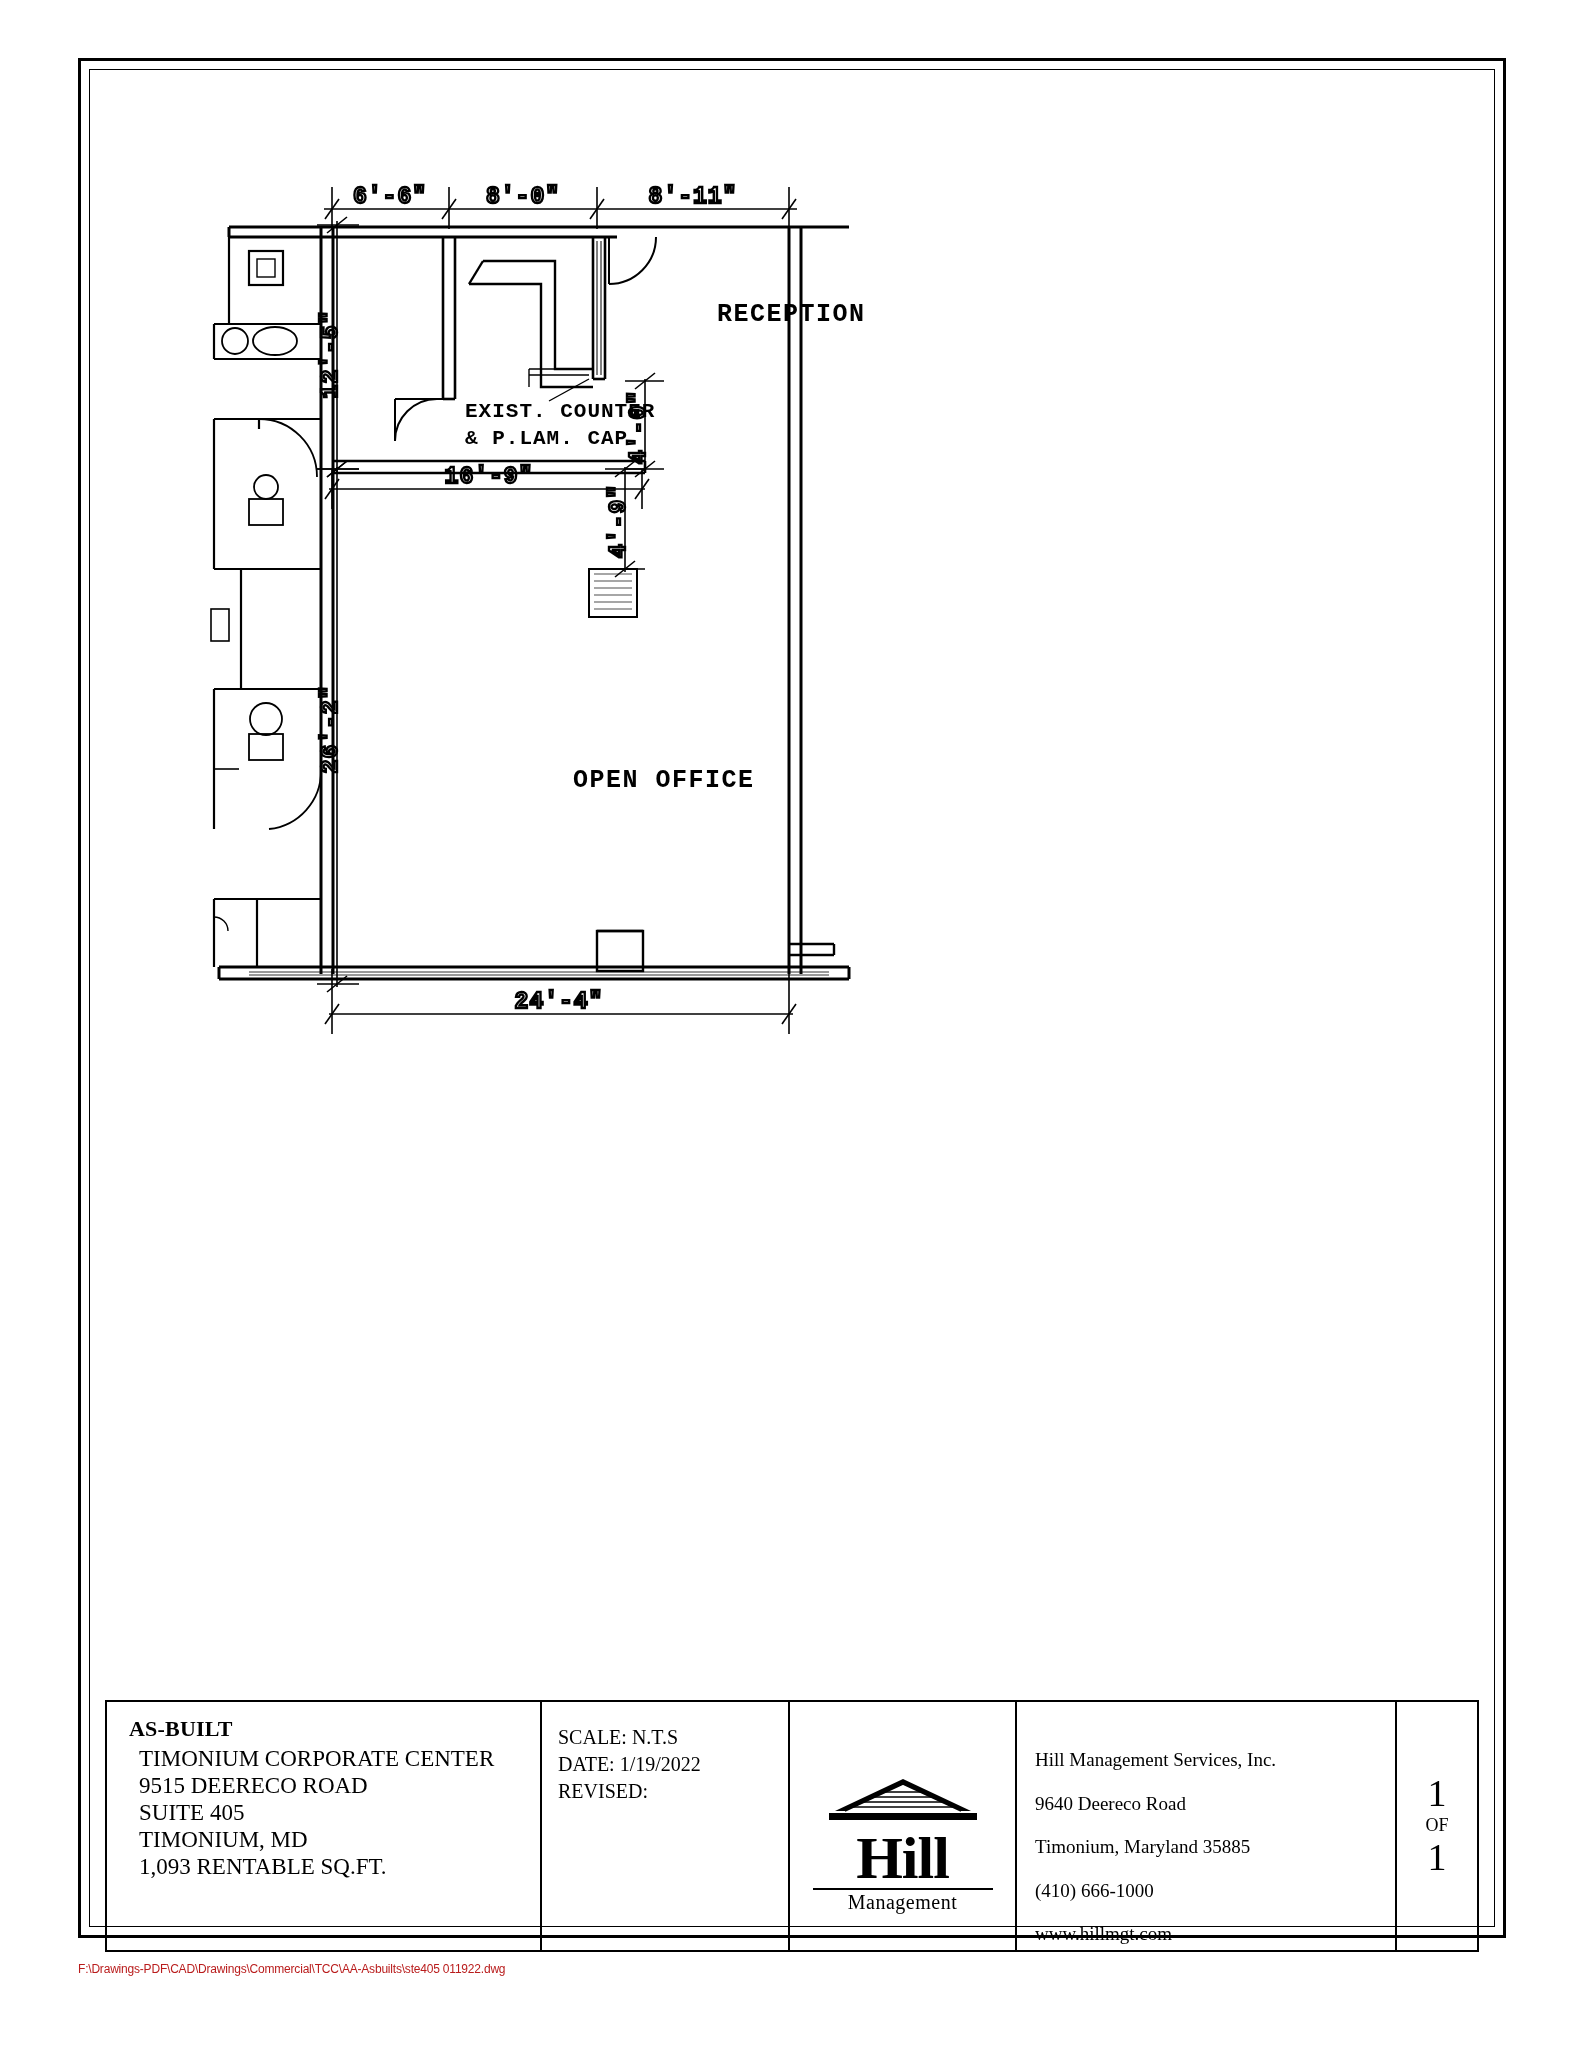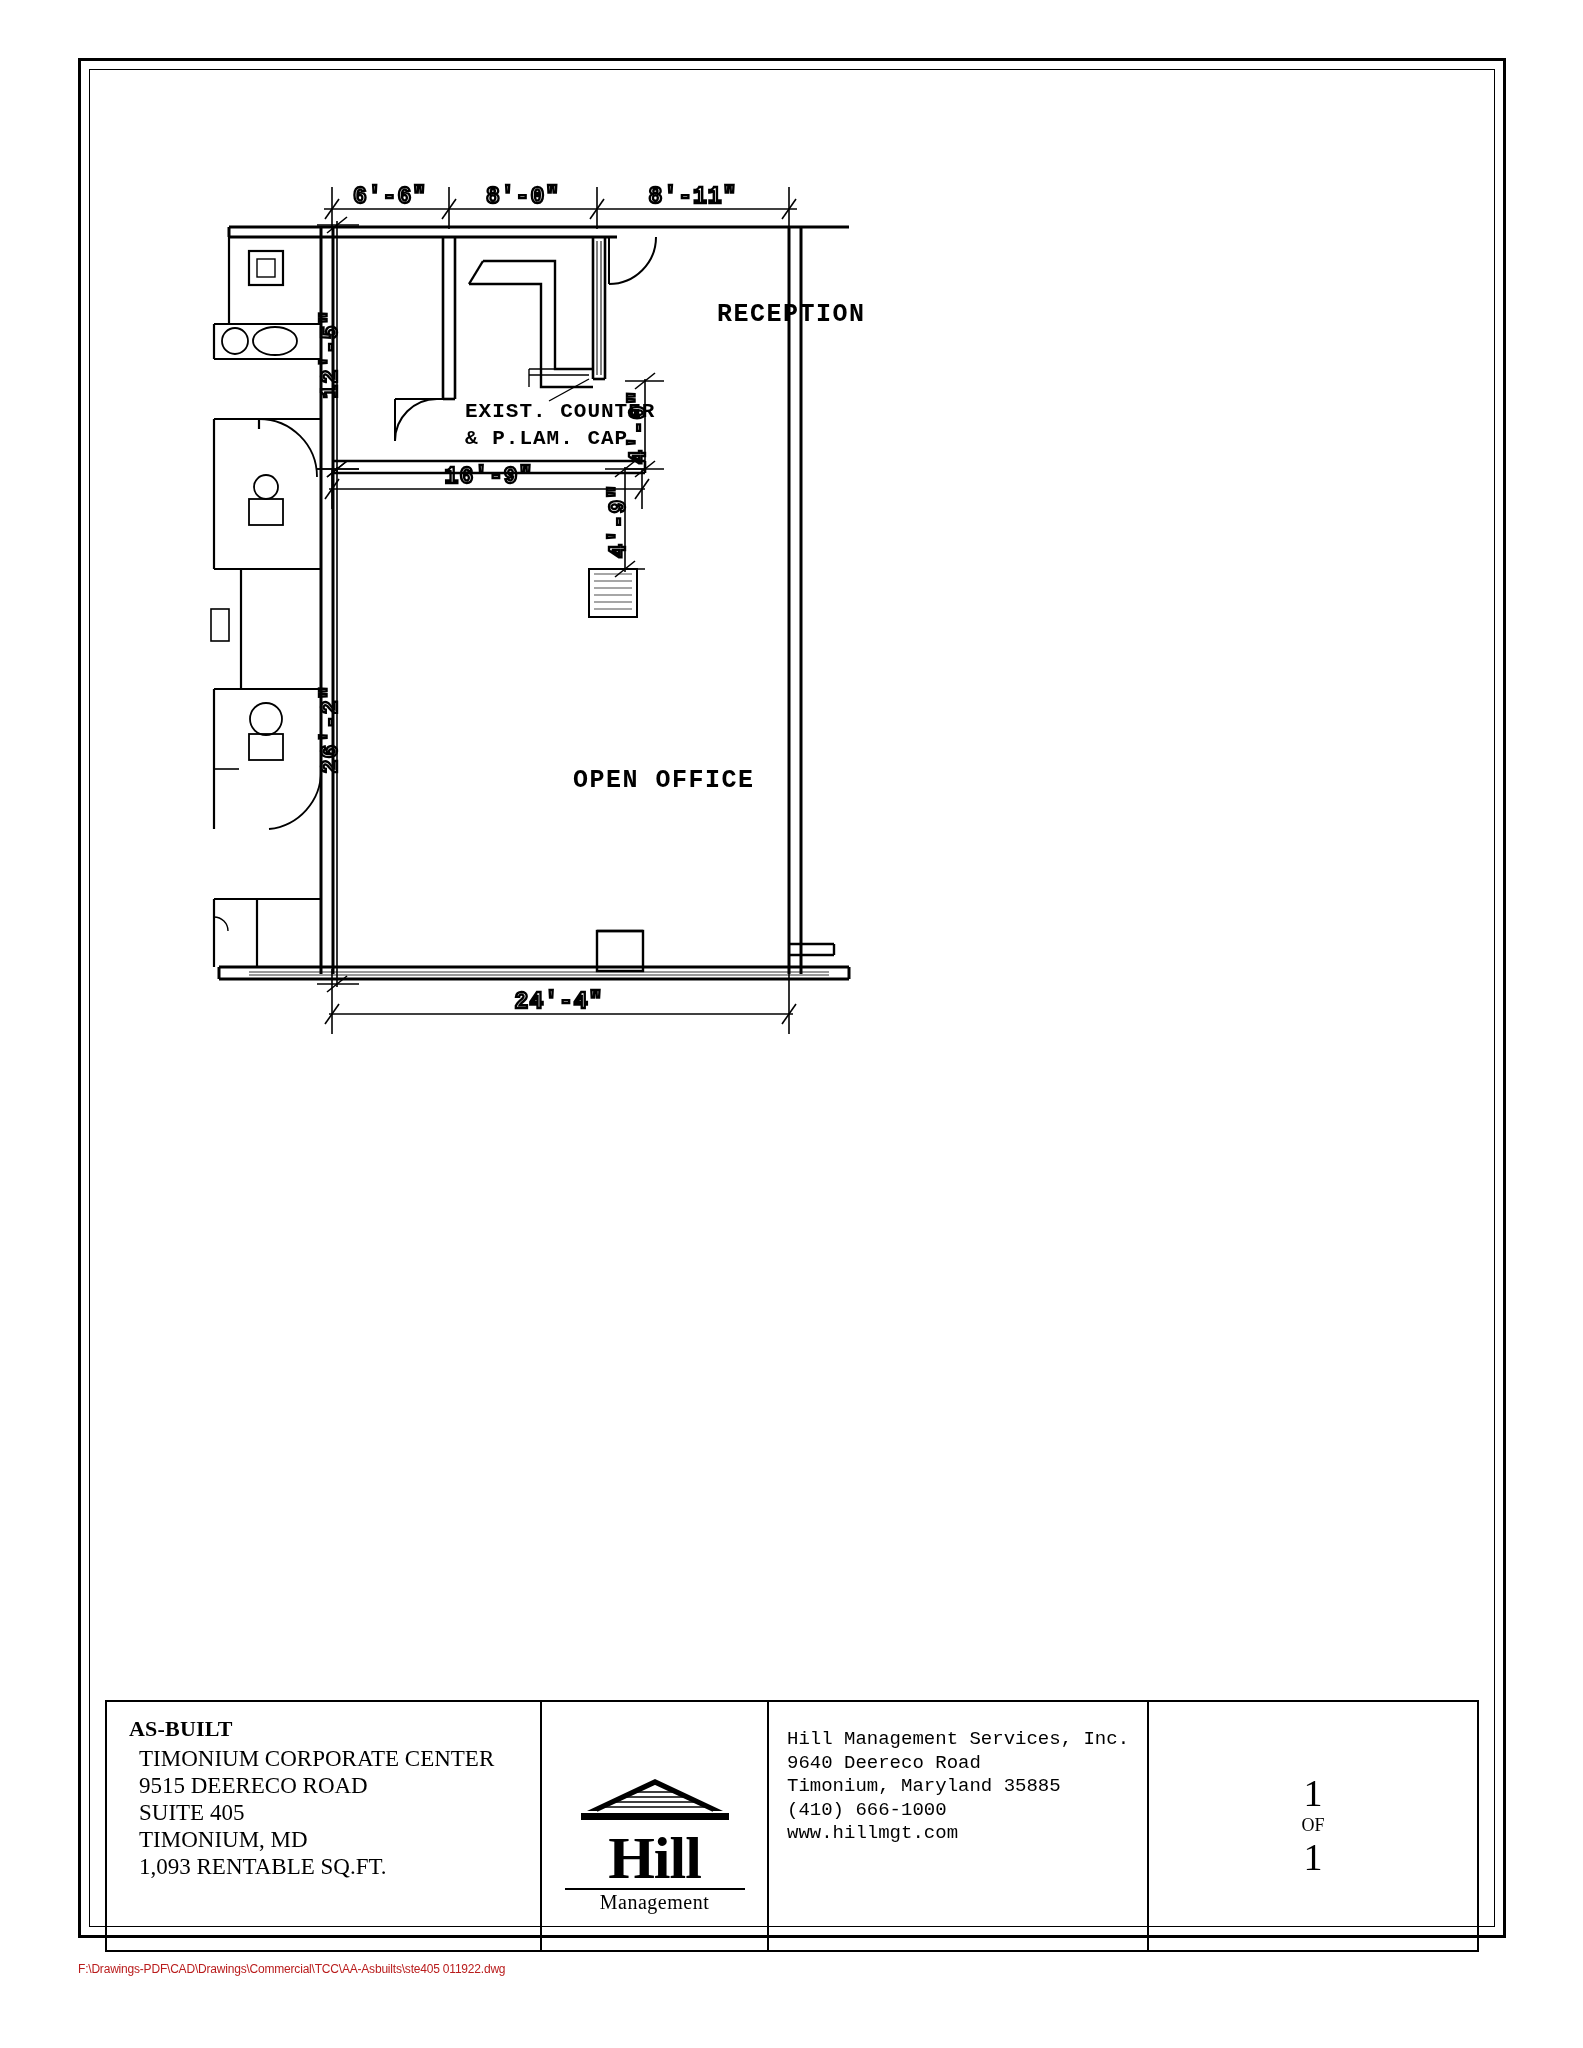--- a/index.html
+++ b/index.html
@@ -391,6 +391,11 @@
     <div class="line">1,093 RENTABLE SQ.FT.</div>
   </div>
 
+  <div class="tb-cell tb-sep" id="tb-scale">
+    <div class="line">SCALE: N.T.S</div>
+    <div class="line">DATE: 1/19/2022</div>
+    <div class="line">REVISED:</div>
+  </div>
 
   <div class="tb-cell" id="tb-logo">
     <div class="logo-wrap">

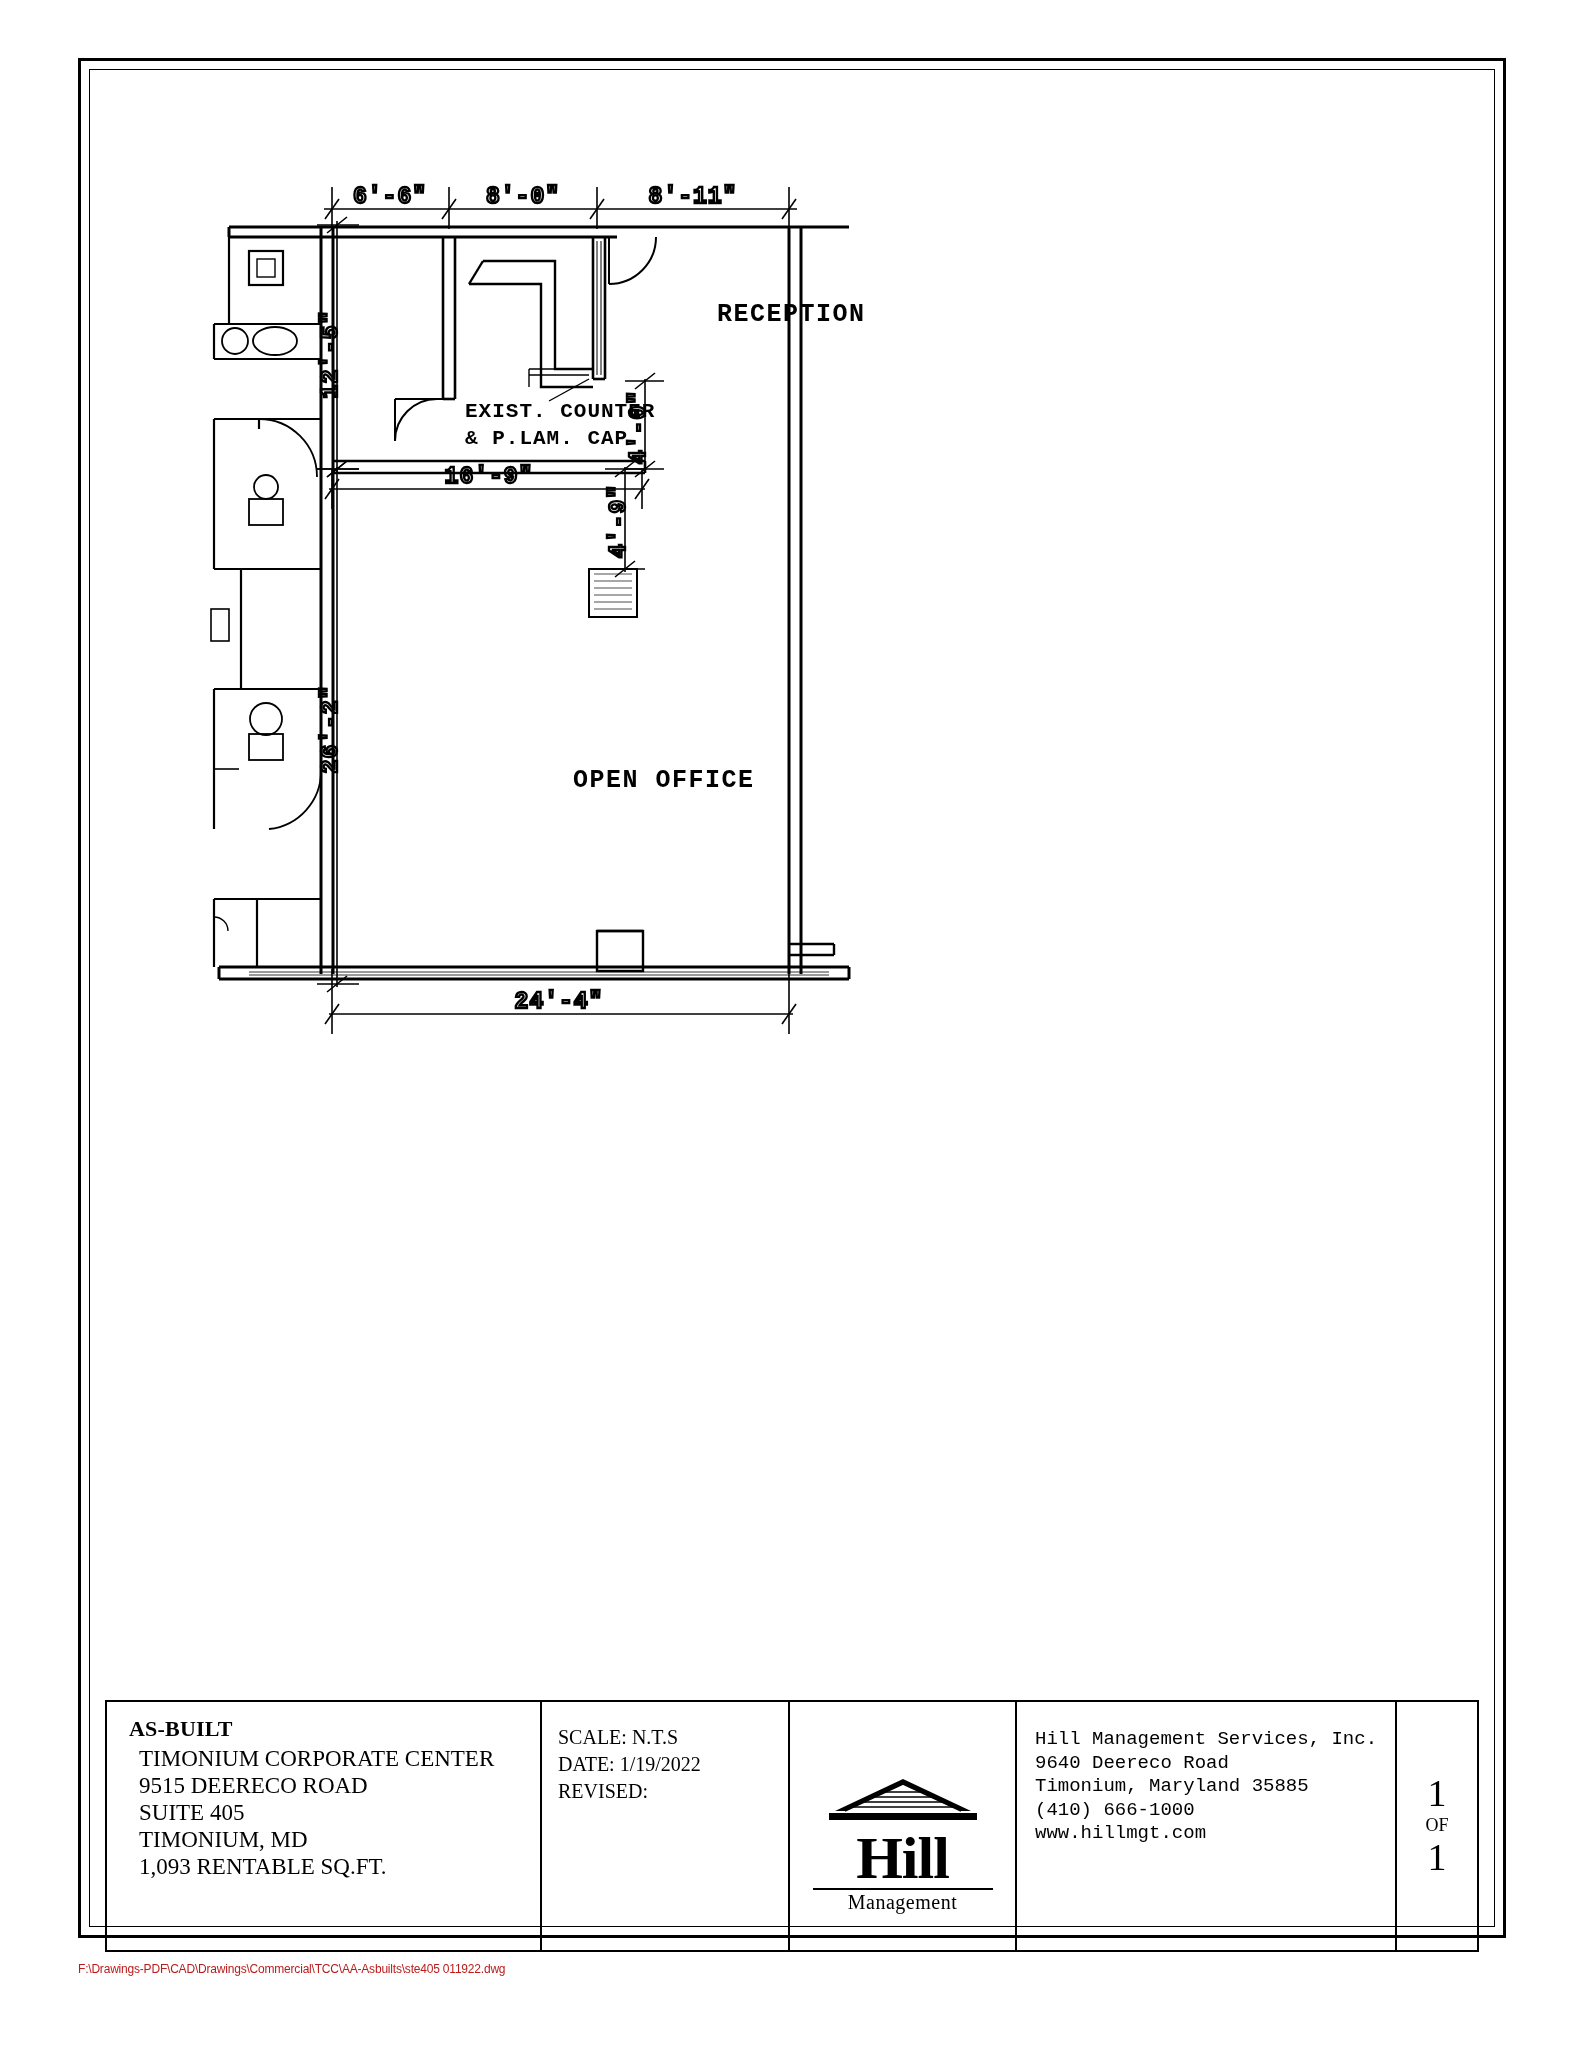--- a/index.html
+++ b/index.html
@@ -114,10 +114,11 @@
 
   #tb-company { width: 380px; padding: 26px 0 0 18px; }
   #tb-company .line {
-    font-family: Liberation Mono, monospace;
+    font-family: Liberation Serif, serif;
     font-size: 19px;
     line-height: 1.24;
     white-space: nowrap;
+    margin-top: 20px;
   }
 
   #tb-page {

